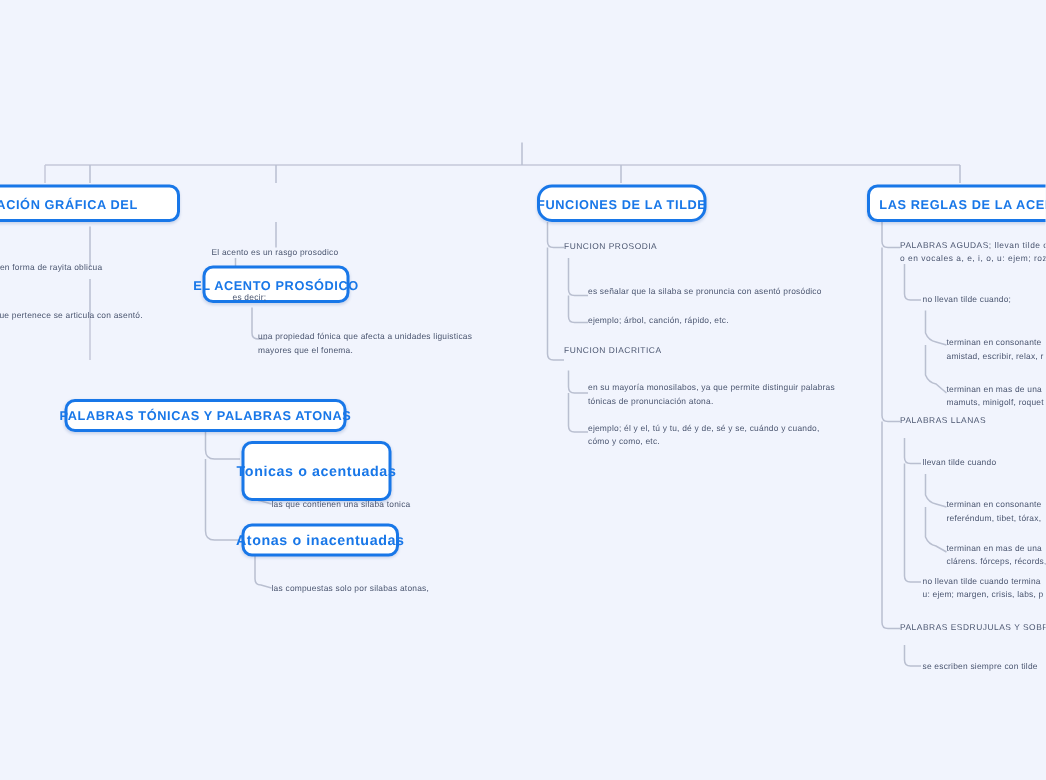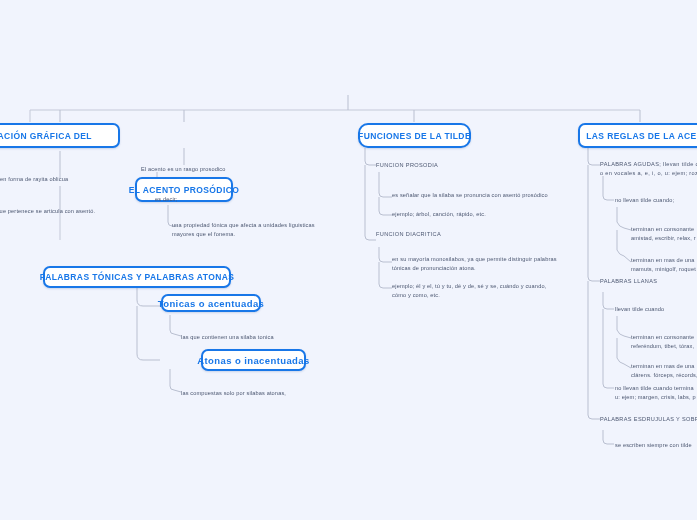--- a/index.html
+++ b/index.html
@@ -185,7 +185,7 @@
     <span>PALABRAS TÓNICAS Y PALABRAS ATONAS</span>
   </div>
 
-  <div class="node sub" style="left:161px; top:294px; width:100px; height:18px;text-align:right;">
+  <div class="node sub" style="left:161px; top:294px; width:100px; height:40px;text-align:right;">
     <span>Tonicas o acentuadas</span>
   </div>
   <div class="leaf" style="left:181px; top:333px; width:180px;">las que contienen una silaba tonica</div>

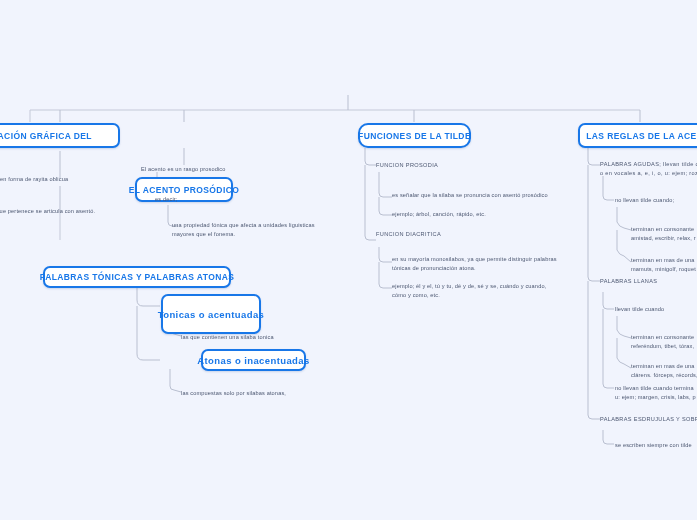--- a/index.html
+++ b/index.html
@@ -190,7 +190,7 @@
   </div>
   <div class="leaf" style="left:181px; top:333px; width:180px;">las que contienen una silaba tonica</div>
 
-  <div class="node sub" style="left:161px; top:349px; width:105px; height:22px;margin-left:40px;">
+  <div class="node sub" style="left:161px; top:349px; width:105px; height:22px;">
     <span>Atonas o inacentuadas</span>
   </div>
   <div class="leaf" style="left:181px; top:389px; width:190px;">las compuestas solo por silabas atonas,</div>

